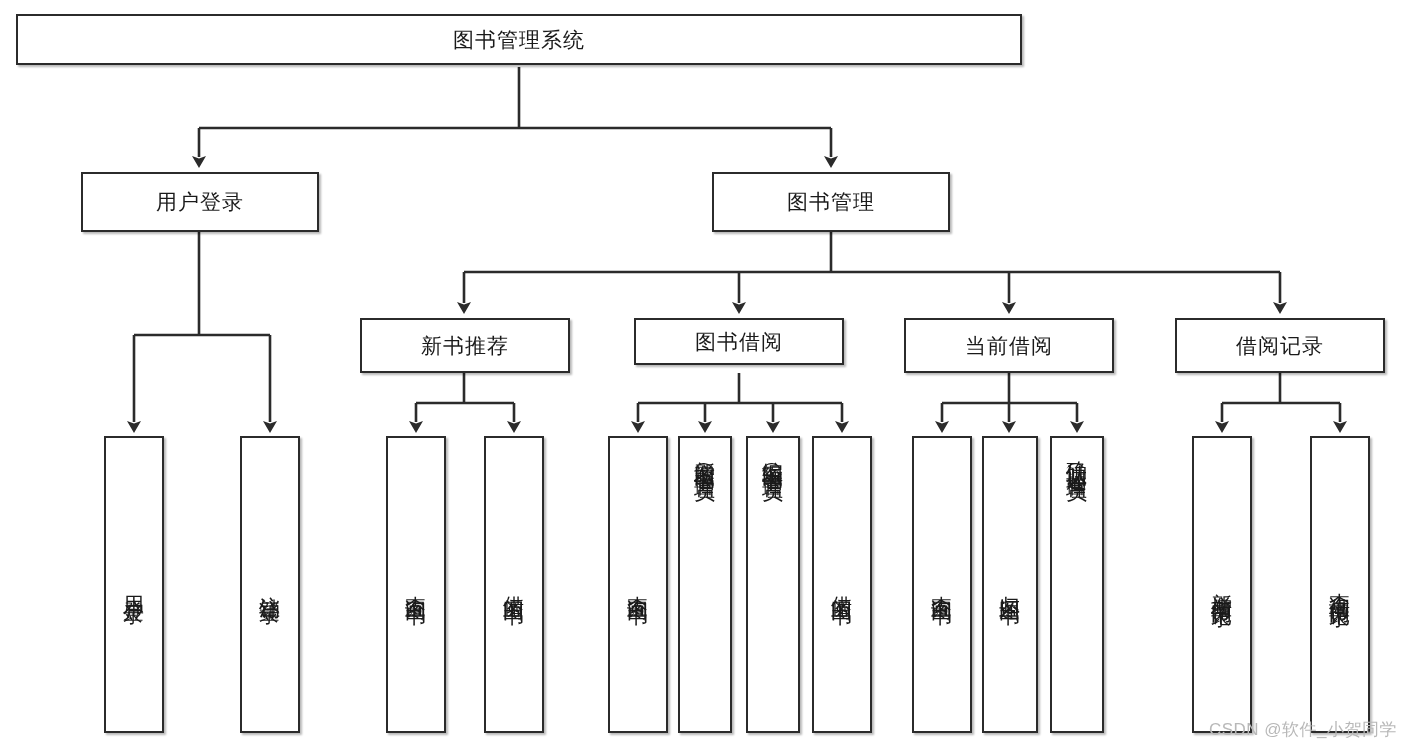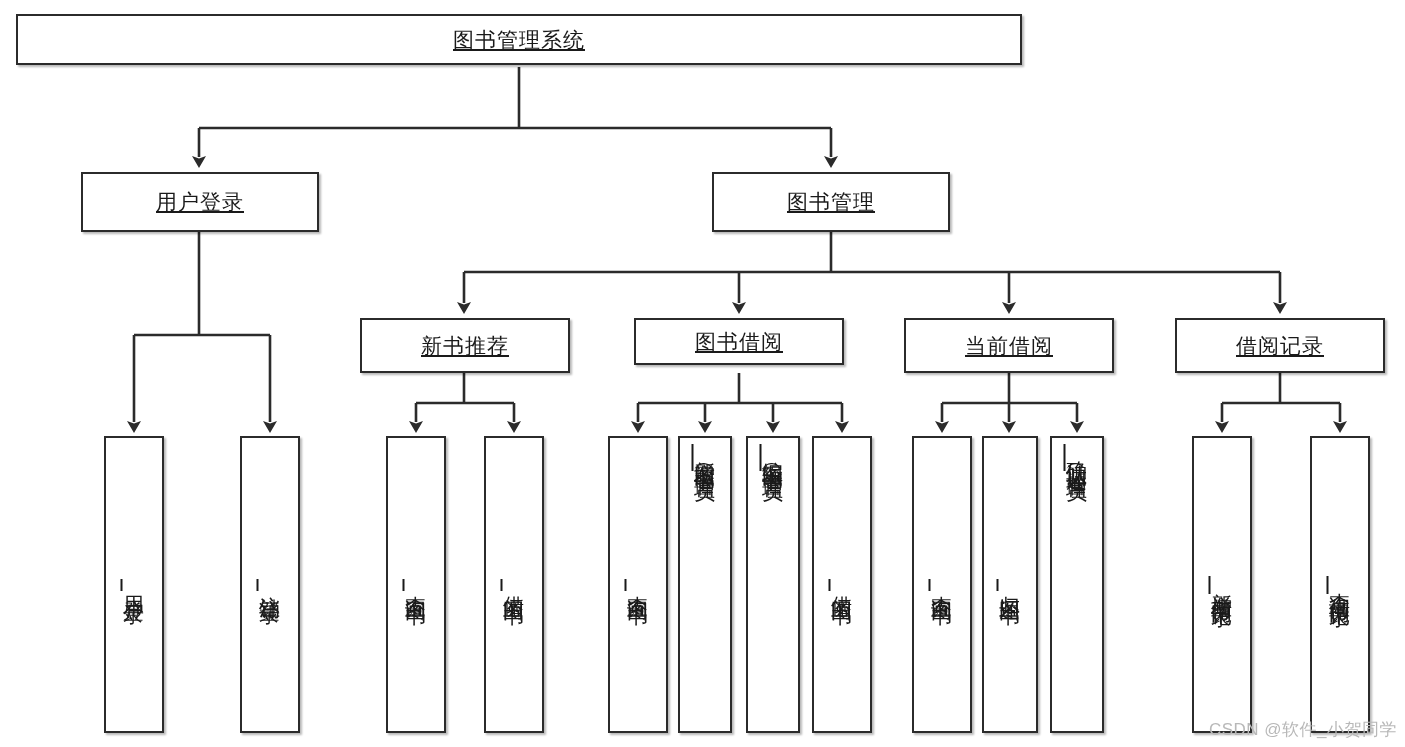--- a/index.html
+++ b/index.html
@@ -36,7 +36,6 @@
     justify-content: center;
     color: #1a1a1a;
     z-index: 2;
-    text-decoration: underline;
   }
   .node.horizontal {
     font-size: 21px;

